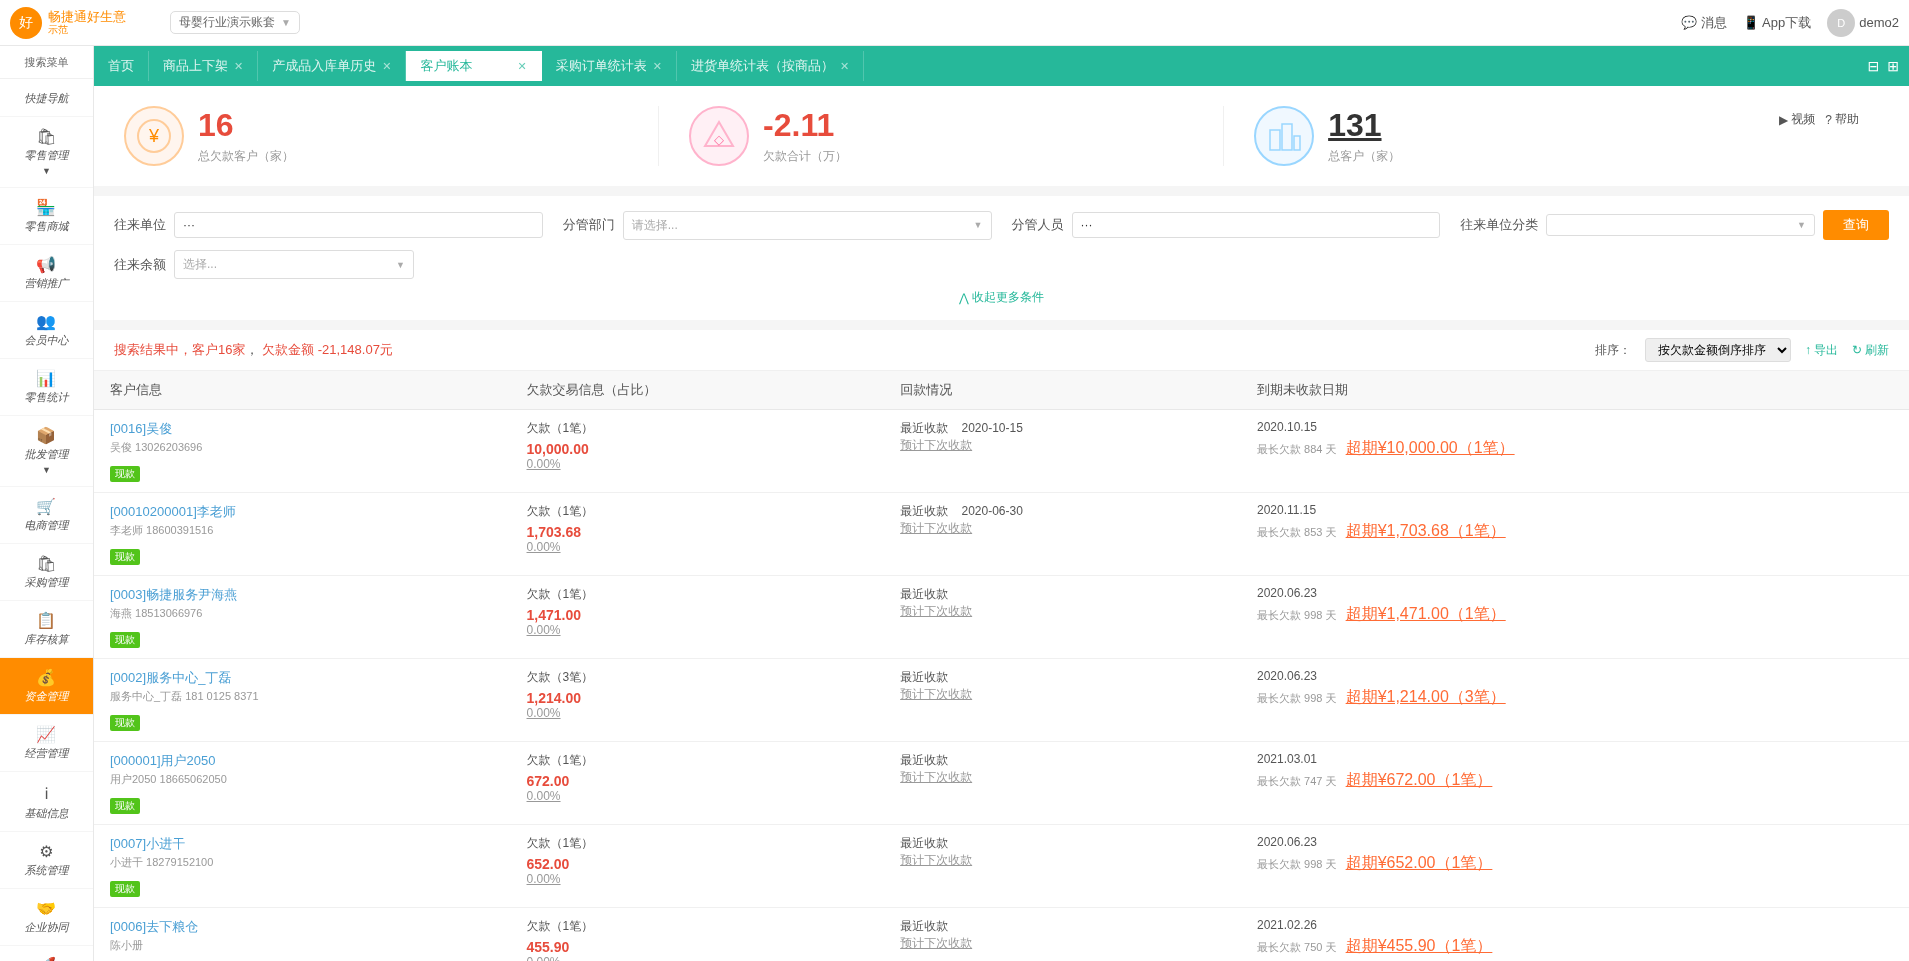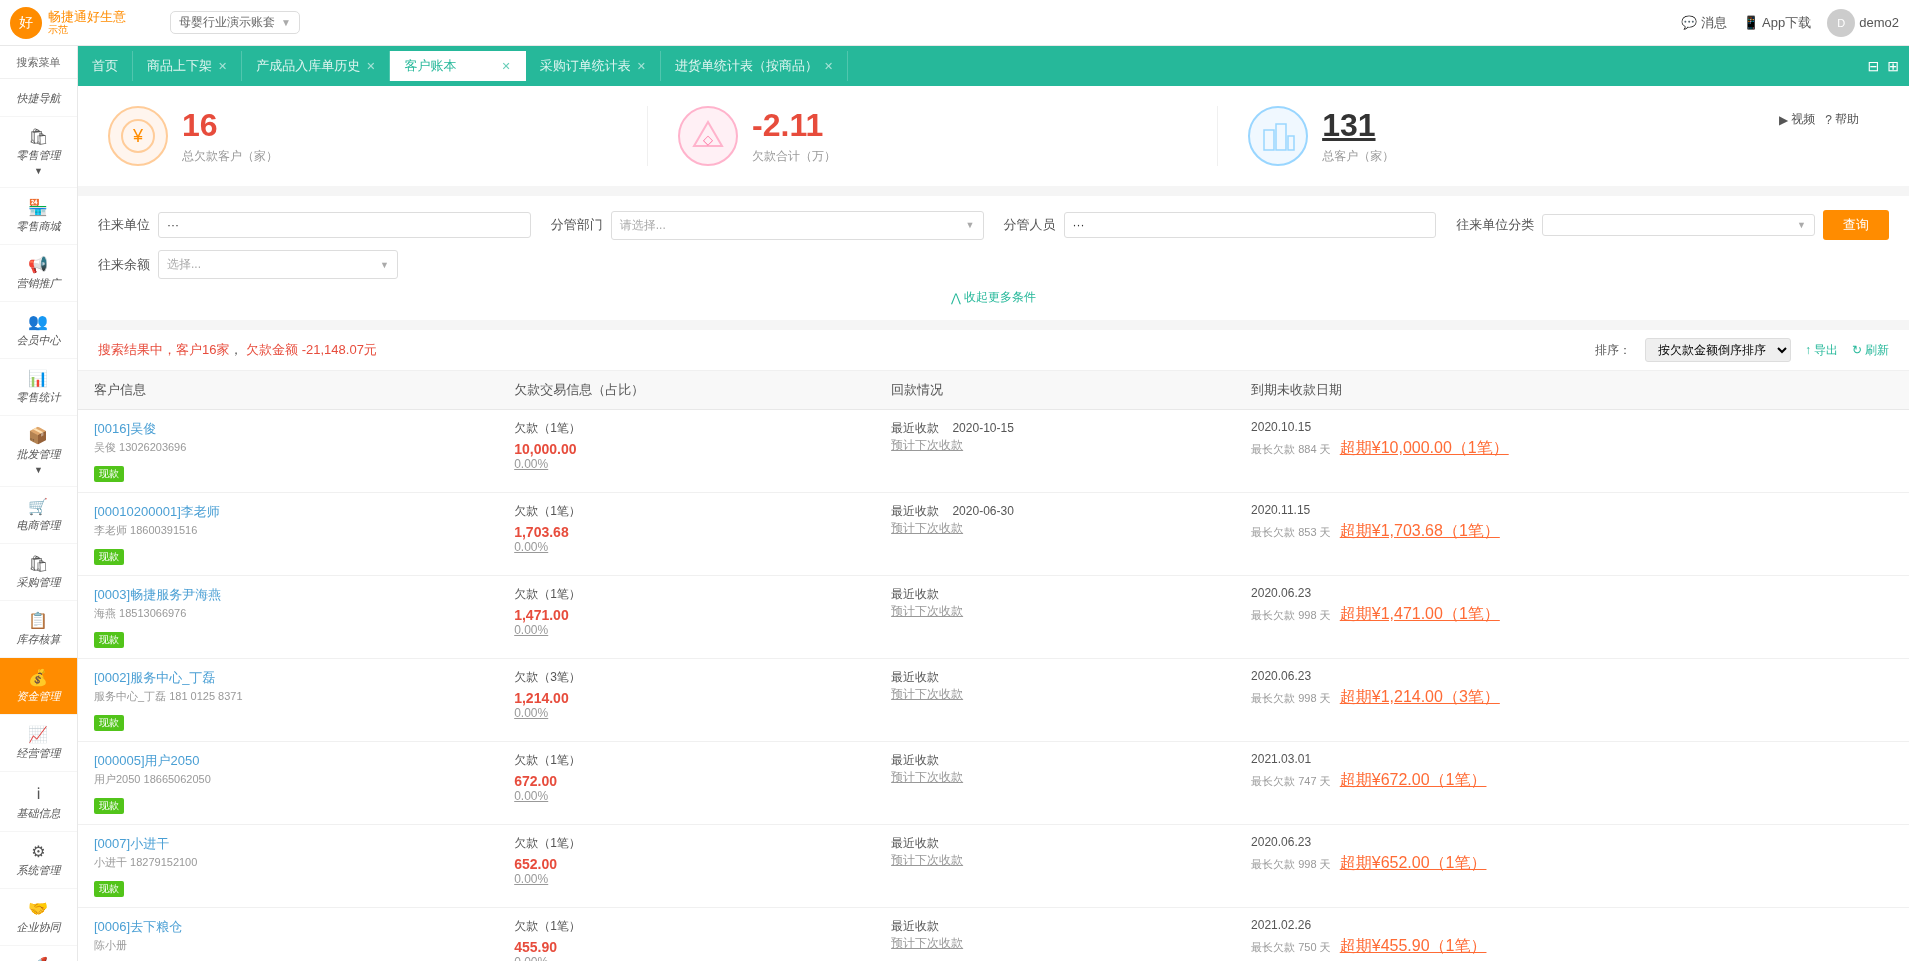--- a/index.html
+++ b/index.html
@@ -20,7 +20,7 @@
     .main-layout { display: flex; flex: 1; overflow: hidden; }
 
     
-    .sidebar { width: 78px; background: #fff; border-right: 1px solid #e8e8e8; display: flex; flex-direction: column; overflow-y: auto; flex-shrink: 0; }
+    .sidebar { width: 94px; background: #fff; border-right: 1px solid #e8e8e8; display: flex; flex-direction: column; overflow-y: auto; flex-shrink: 0; }
     .sidebar-search { padding: 8px 0; text-align: center; border-bottom: 1px solid #f0f0f0; }
     .sidebar-search span { font-size: 11px; color: #666; cursor: pointer; }
     .sidebar-item { padding: 10px 0; text-align: center; cursor: pointer; font-size: 12px; color: #555; border-bottom: 1px solid #f5f5f5; }

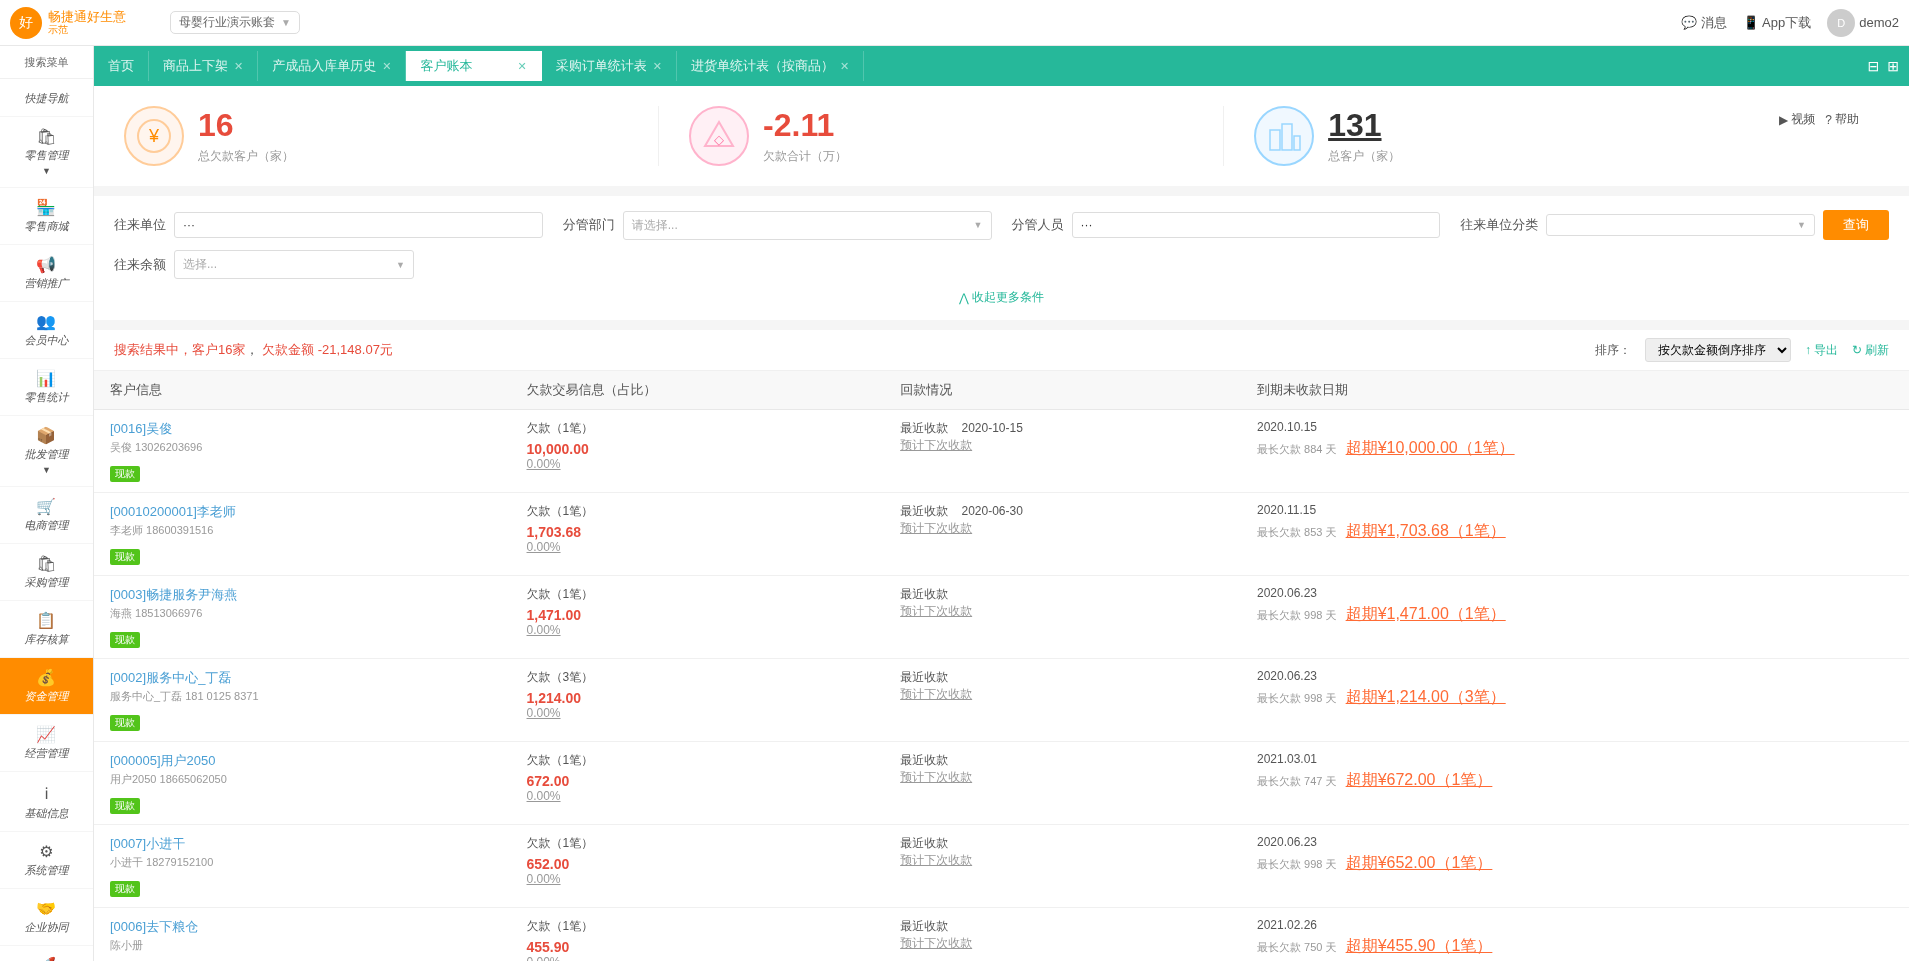--- a/index.html
+++ b/index.html
@@ -465,7 +465,7 @@
   </tr>
               <tr>
     <td>
-      <a href="#" class="customer-name">[000005]用户2050</a>
+      <a href="#" class="customer-name">[000001]用户2050</a>
       <div class="customer-info">用户2050 18665062050</div>
       <span class="tag-xian">现款</span>
     </td>

